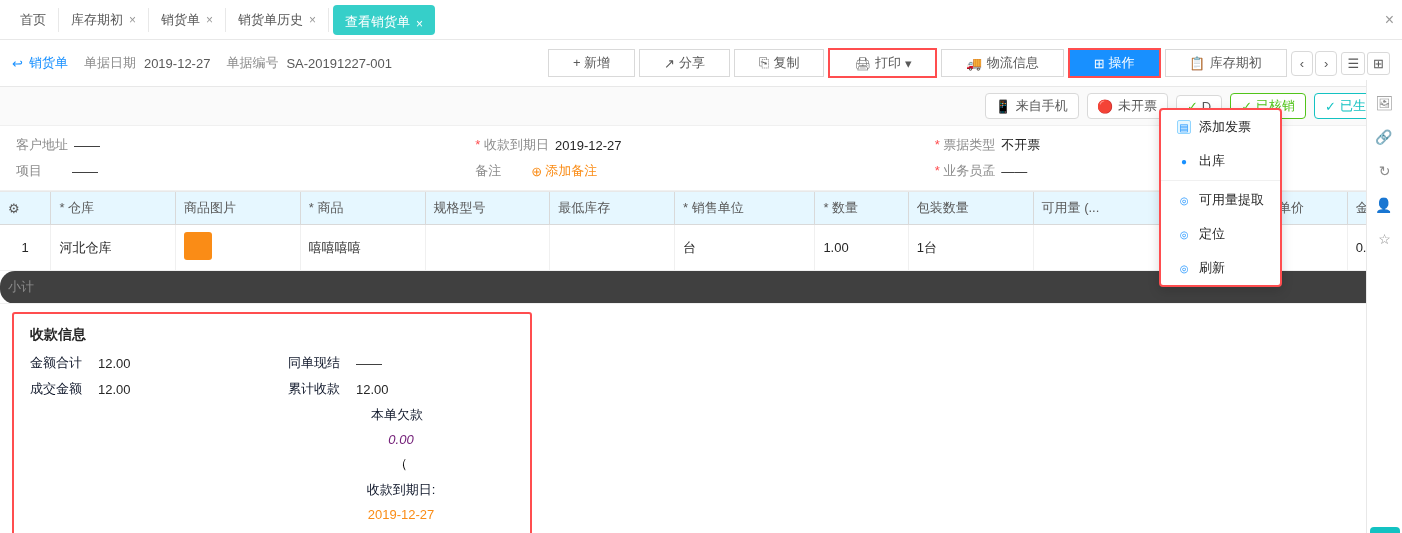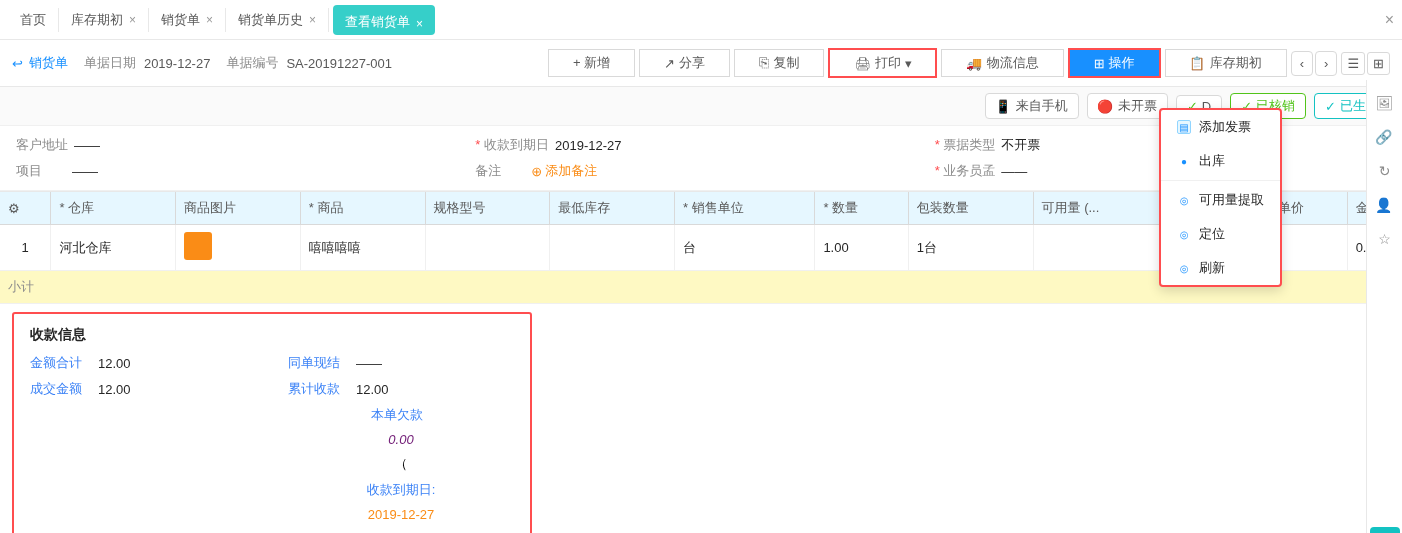--- a/index.html
+++ b/index.html
@@ -164,7 +164,7 @@
       color: #262626;
       white-space: nowrap;
     }
-    .data-table tr.subtotal td { background: #fef9c3; color: #8c8c8c; }
+    .data-table tr.subtotal td { background: #404040; color: #8c8c8c; border-radius: 15px; }
     .row-num { text-align: center; color: #8c8c8c; }
     .product-img { width: 28px; height: 28px; background: #fa8c16; border-radius: 3px; display: inline-flex; align-items: center; justify-content: center; }
 

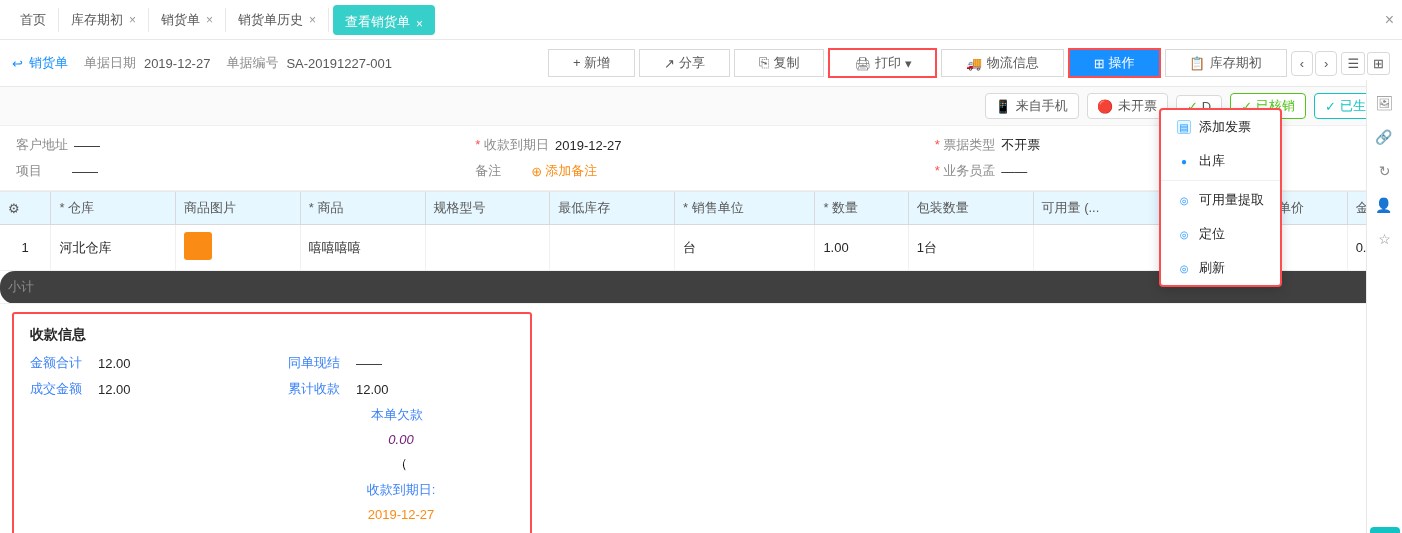--- a/index.html
+++ b/index.html
@@ -179,7 +179,7 @@
     .payment-title { font-weight: bold; color: #262626; margin-bottom: 10px; font-size: 14px; }
     .payment-grid { display: grid; grid-template-columns: 1fr 1fr; gap: 8px 32px; }
     .payment-item { display: flex; align-items: center; gap: 8px; }
-    .payment-label { color: #3b82f6; min-width: 60px; }
+    .payment-label { color: #0f172a; min-width: 60px; }
     .payment-value { color: #262626; }
     .payment-value.red { color: #701a75; font-style: italic; }
     .payment-value.date { color: #fa8c16; }

